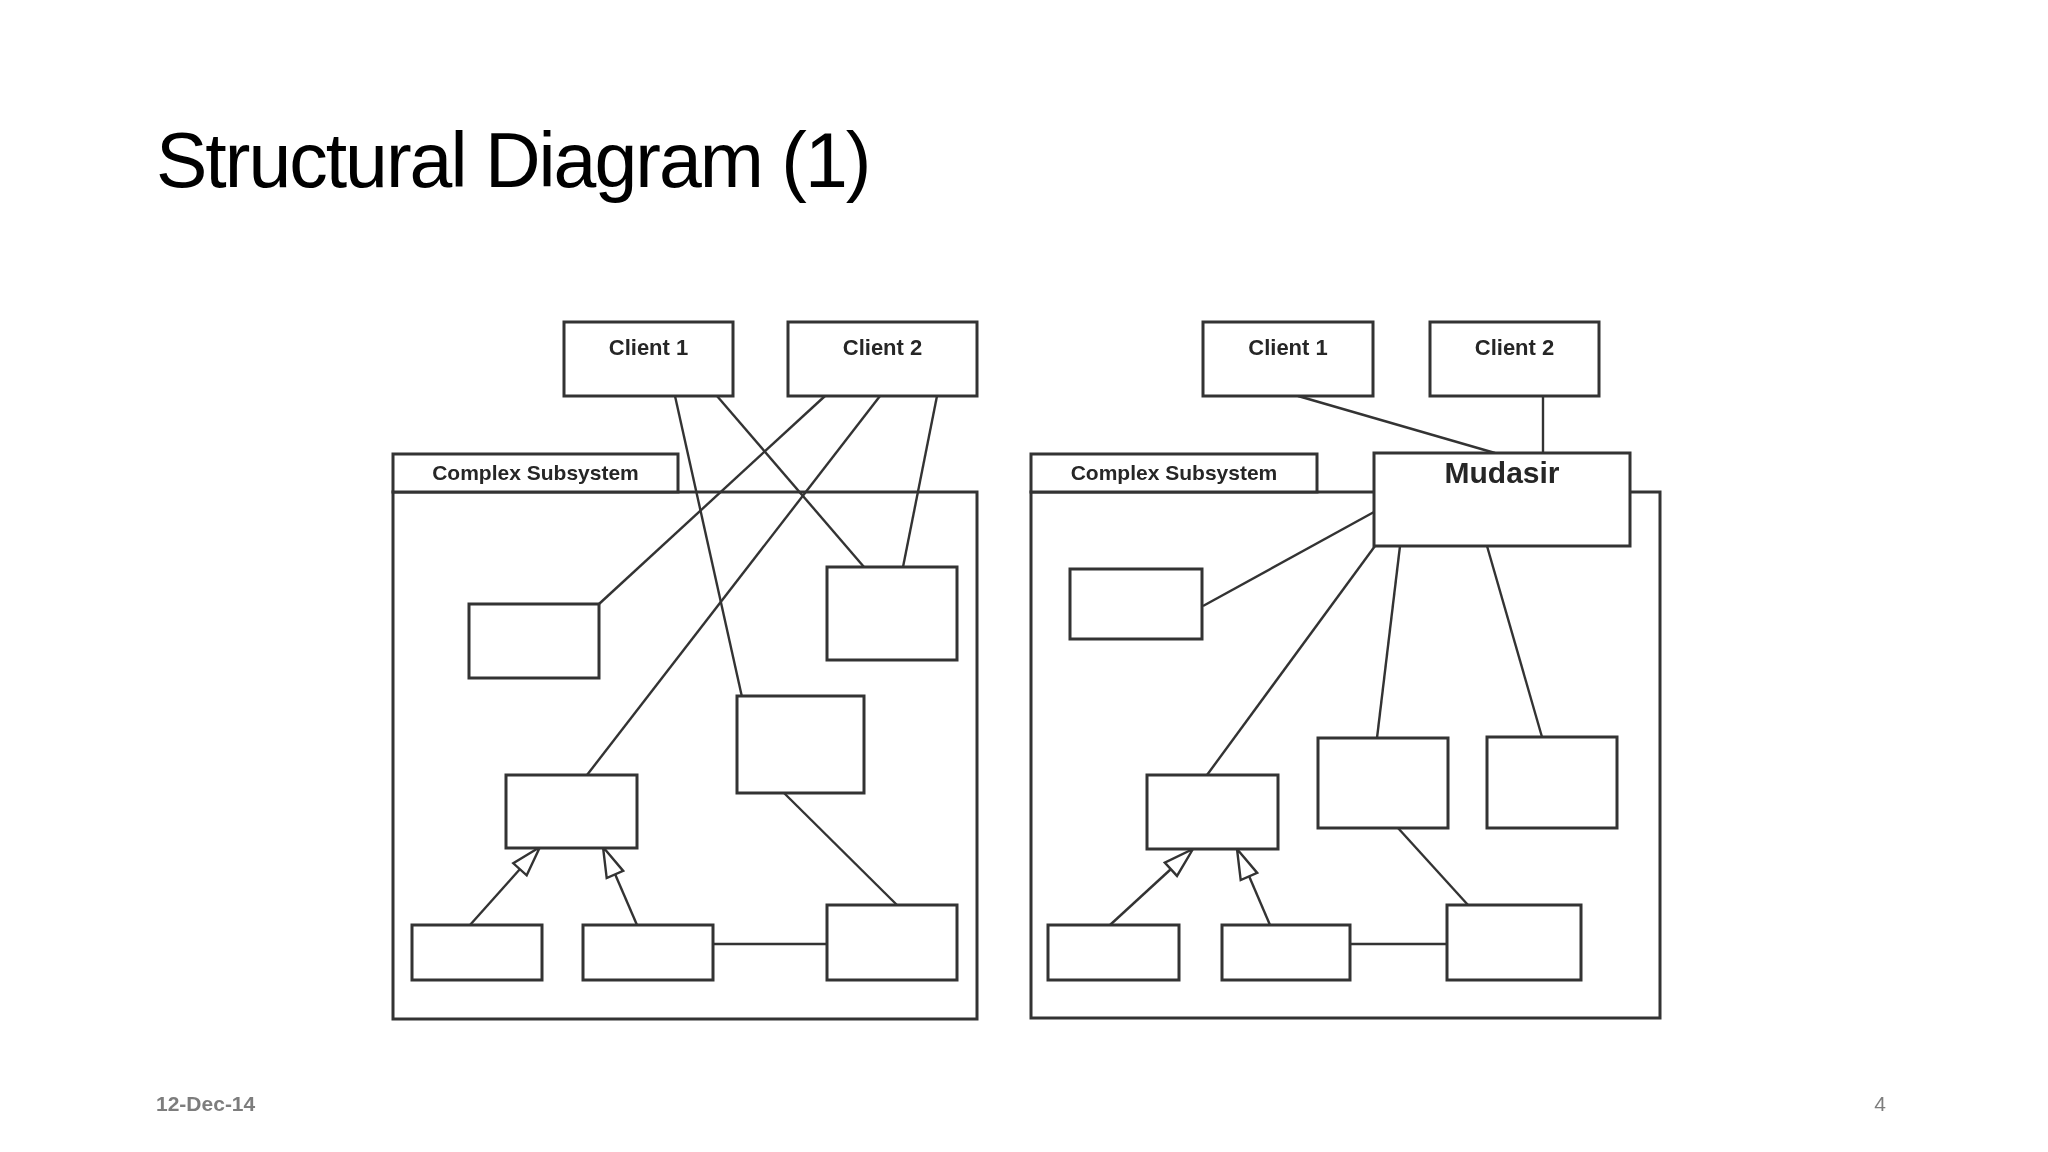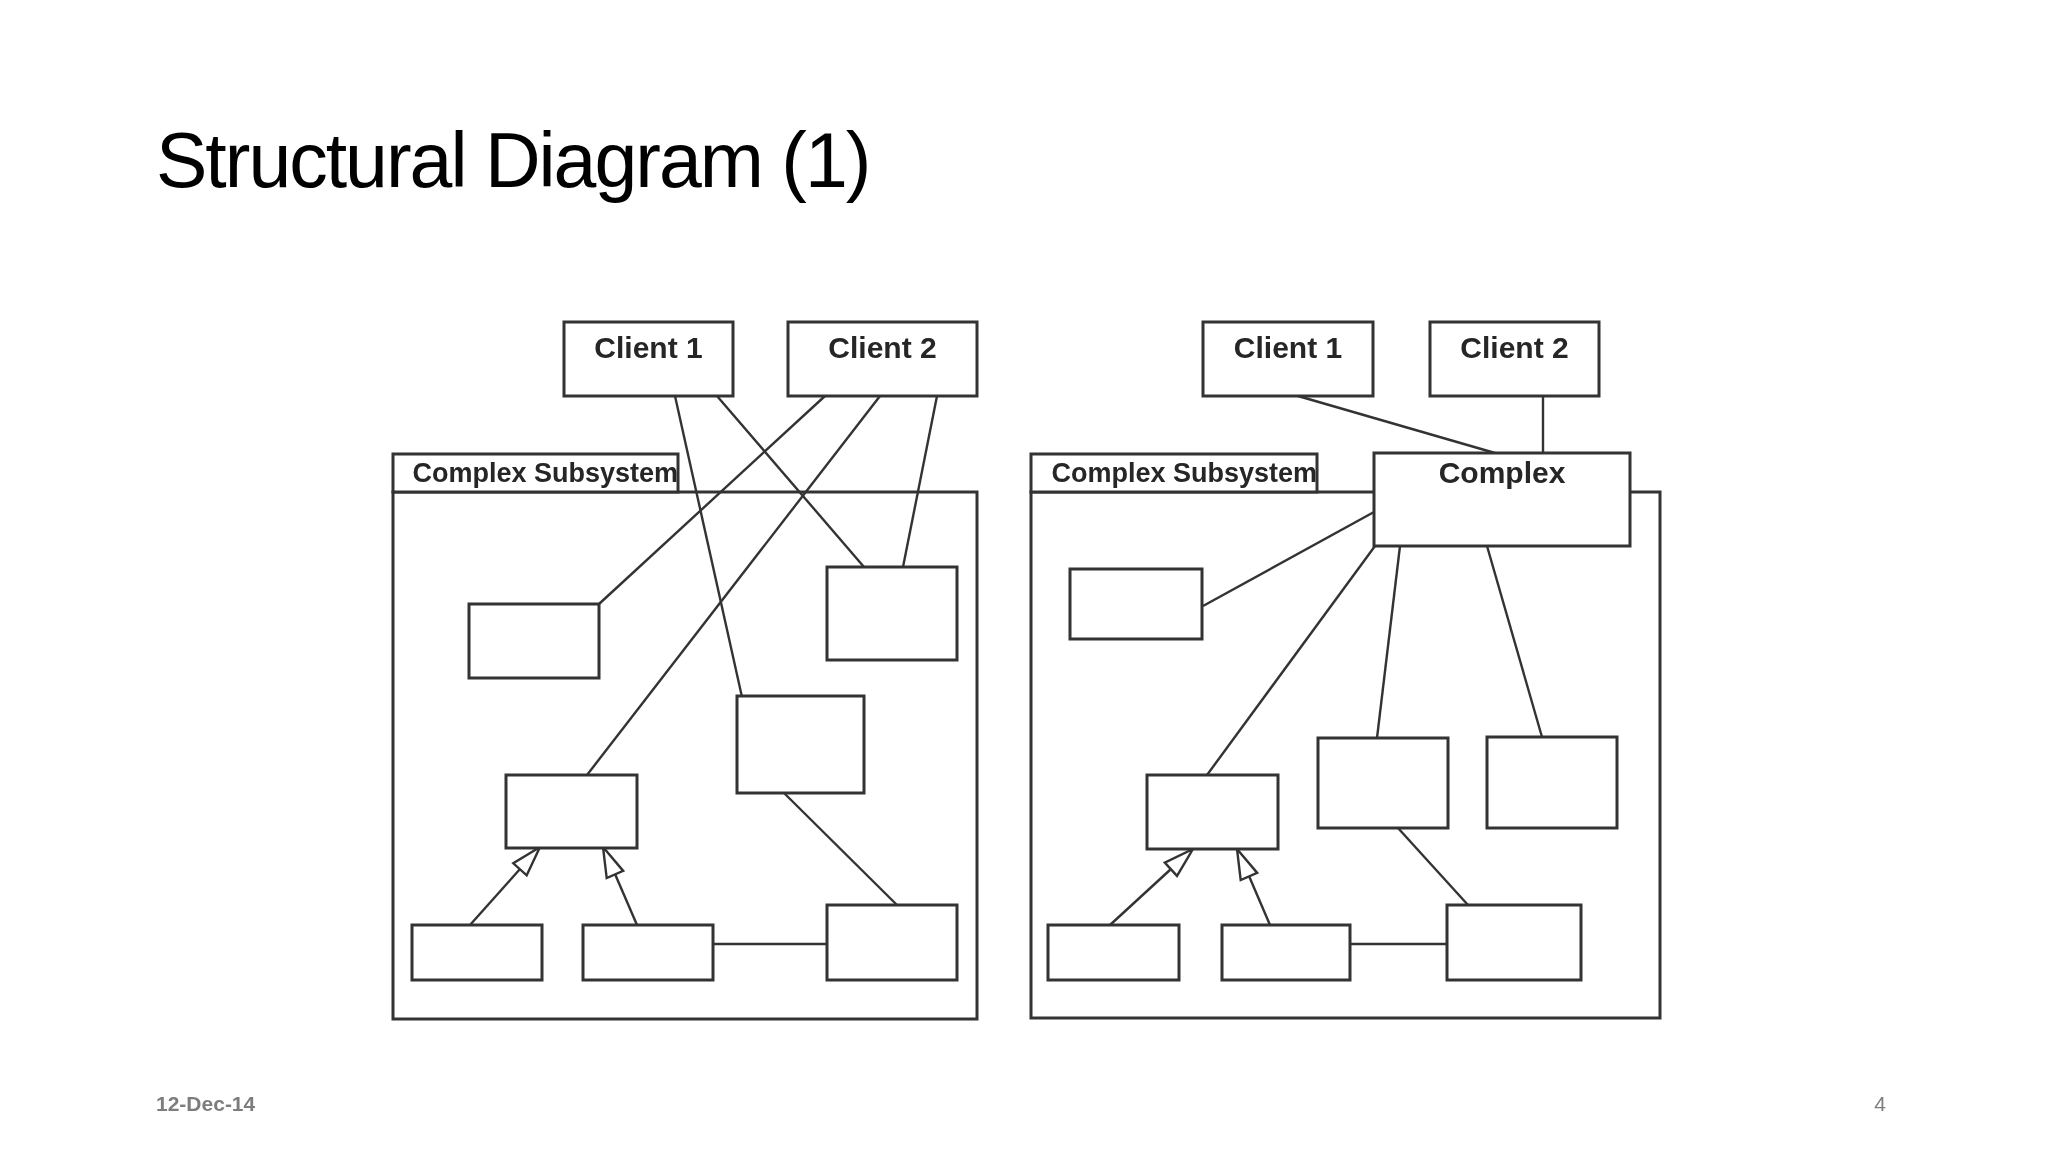--- a/index.html
+++ b/index.html
@@ -33,7 +33,7 @@
     color: var(--text-color, #262626);
     font-weight: 600; white-space: nowrap;
   }
-  .client-label  { font-size: 30px; height: 36px; line-height: 36px; }
+  .client-label  { font-size: 22px; height: 36px; line-height: 36px; }
   .subsys-label  { font-size: 27px; height: 38px; line-height: 38px; text-align: right; }
   .facade-label  { font-size: 30px; height: 38px; line-height: 38px; }
 

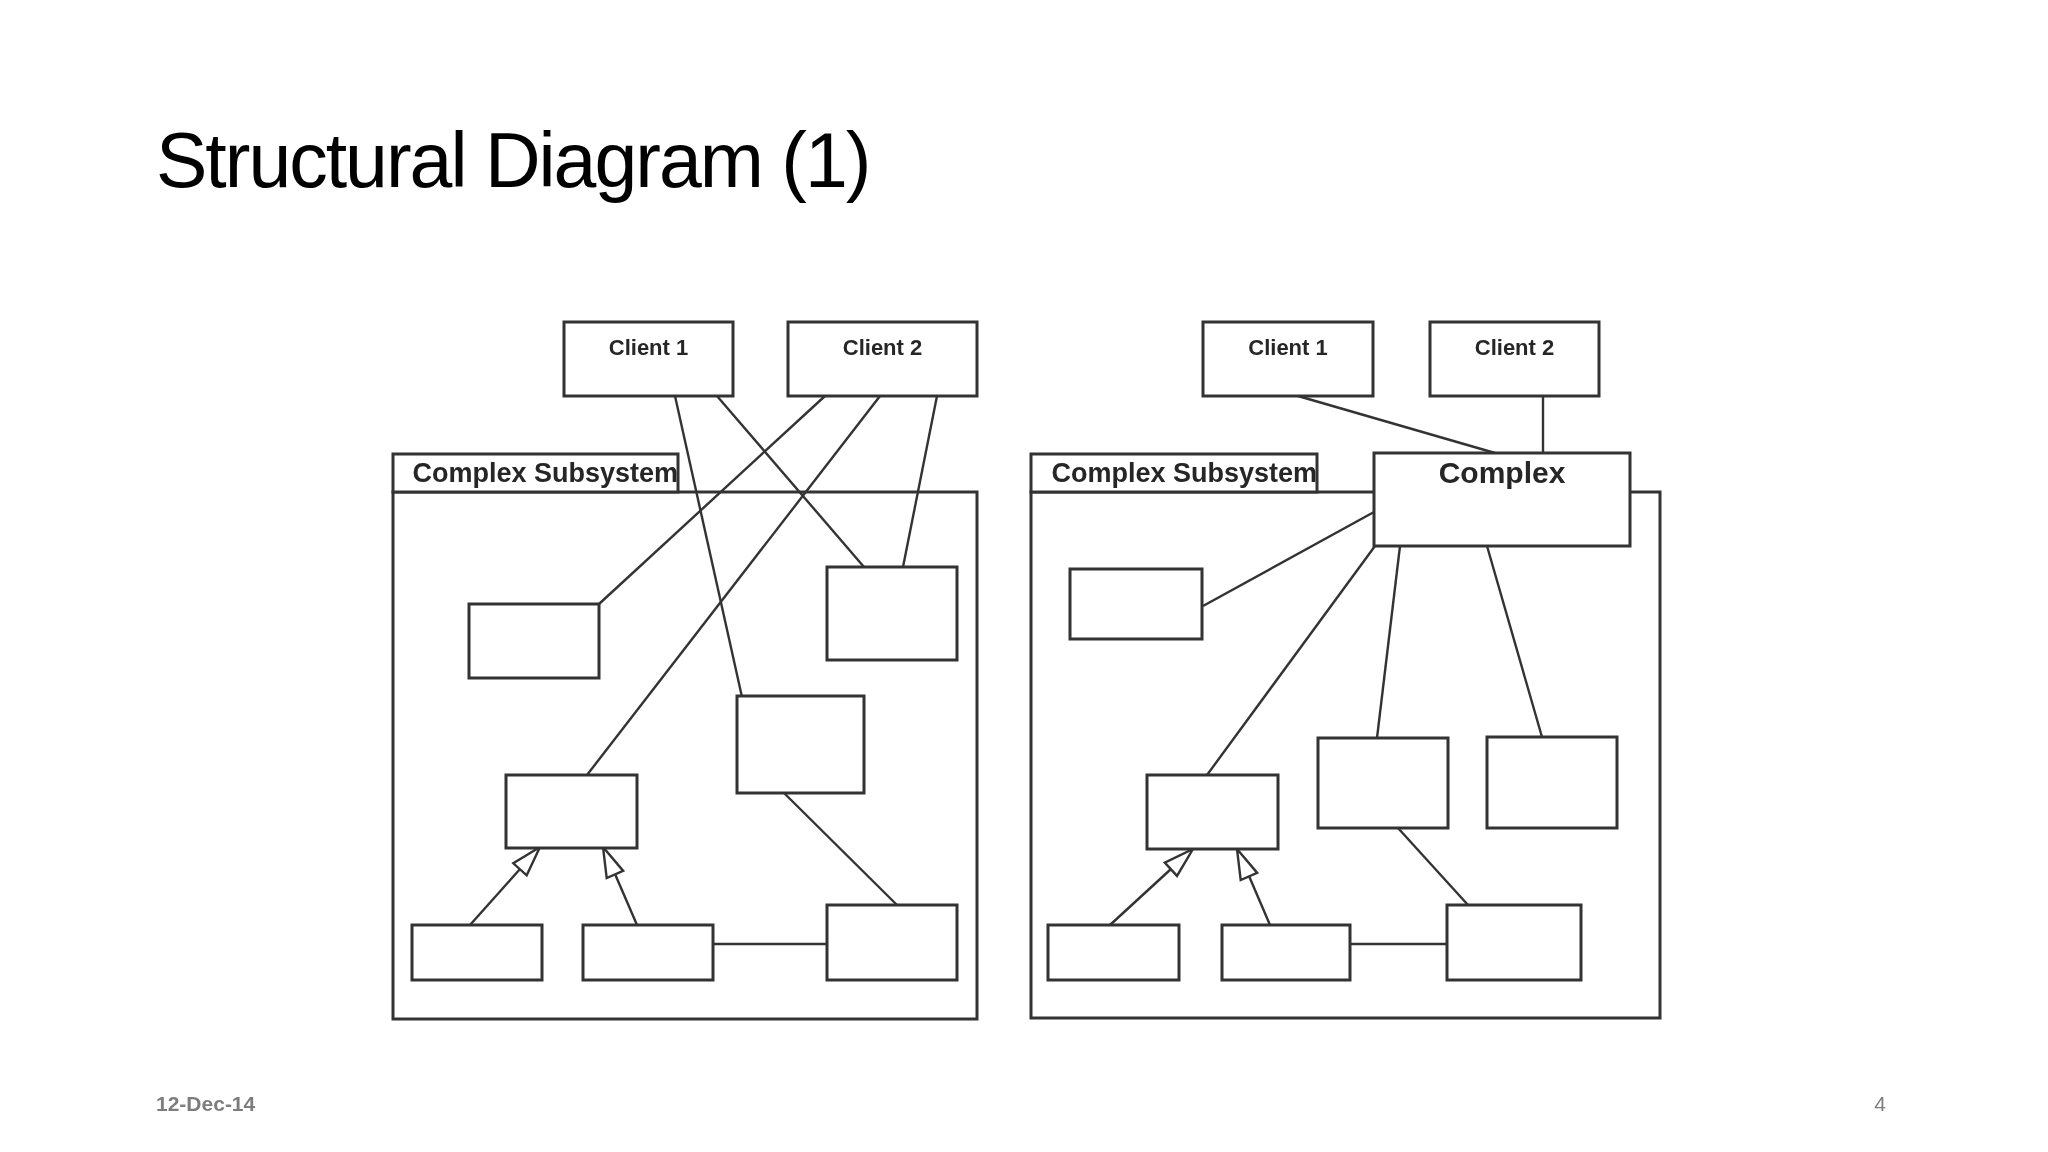--- a/index.html
+++ b/index.html
@@ -34,7 +34,7 @@
     font-weight: 600; white-space: nowrap;
   }
   .client-label  { font-size: 22px; height: 36px; line-height: 36px; }
-  .subsys-label  { font-size: 27px; height: 38px; line-height: 38px; text-align: right; }
+  .subsys-label  { font-size: 21px; height: 38px; line-height: 38px; }
   .facade-label  { font-size: 30px; height: 38px; line-height: 38px; }
 
   .footer-item {

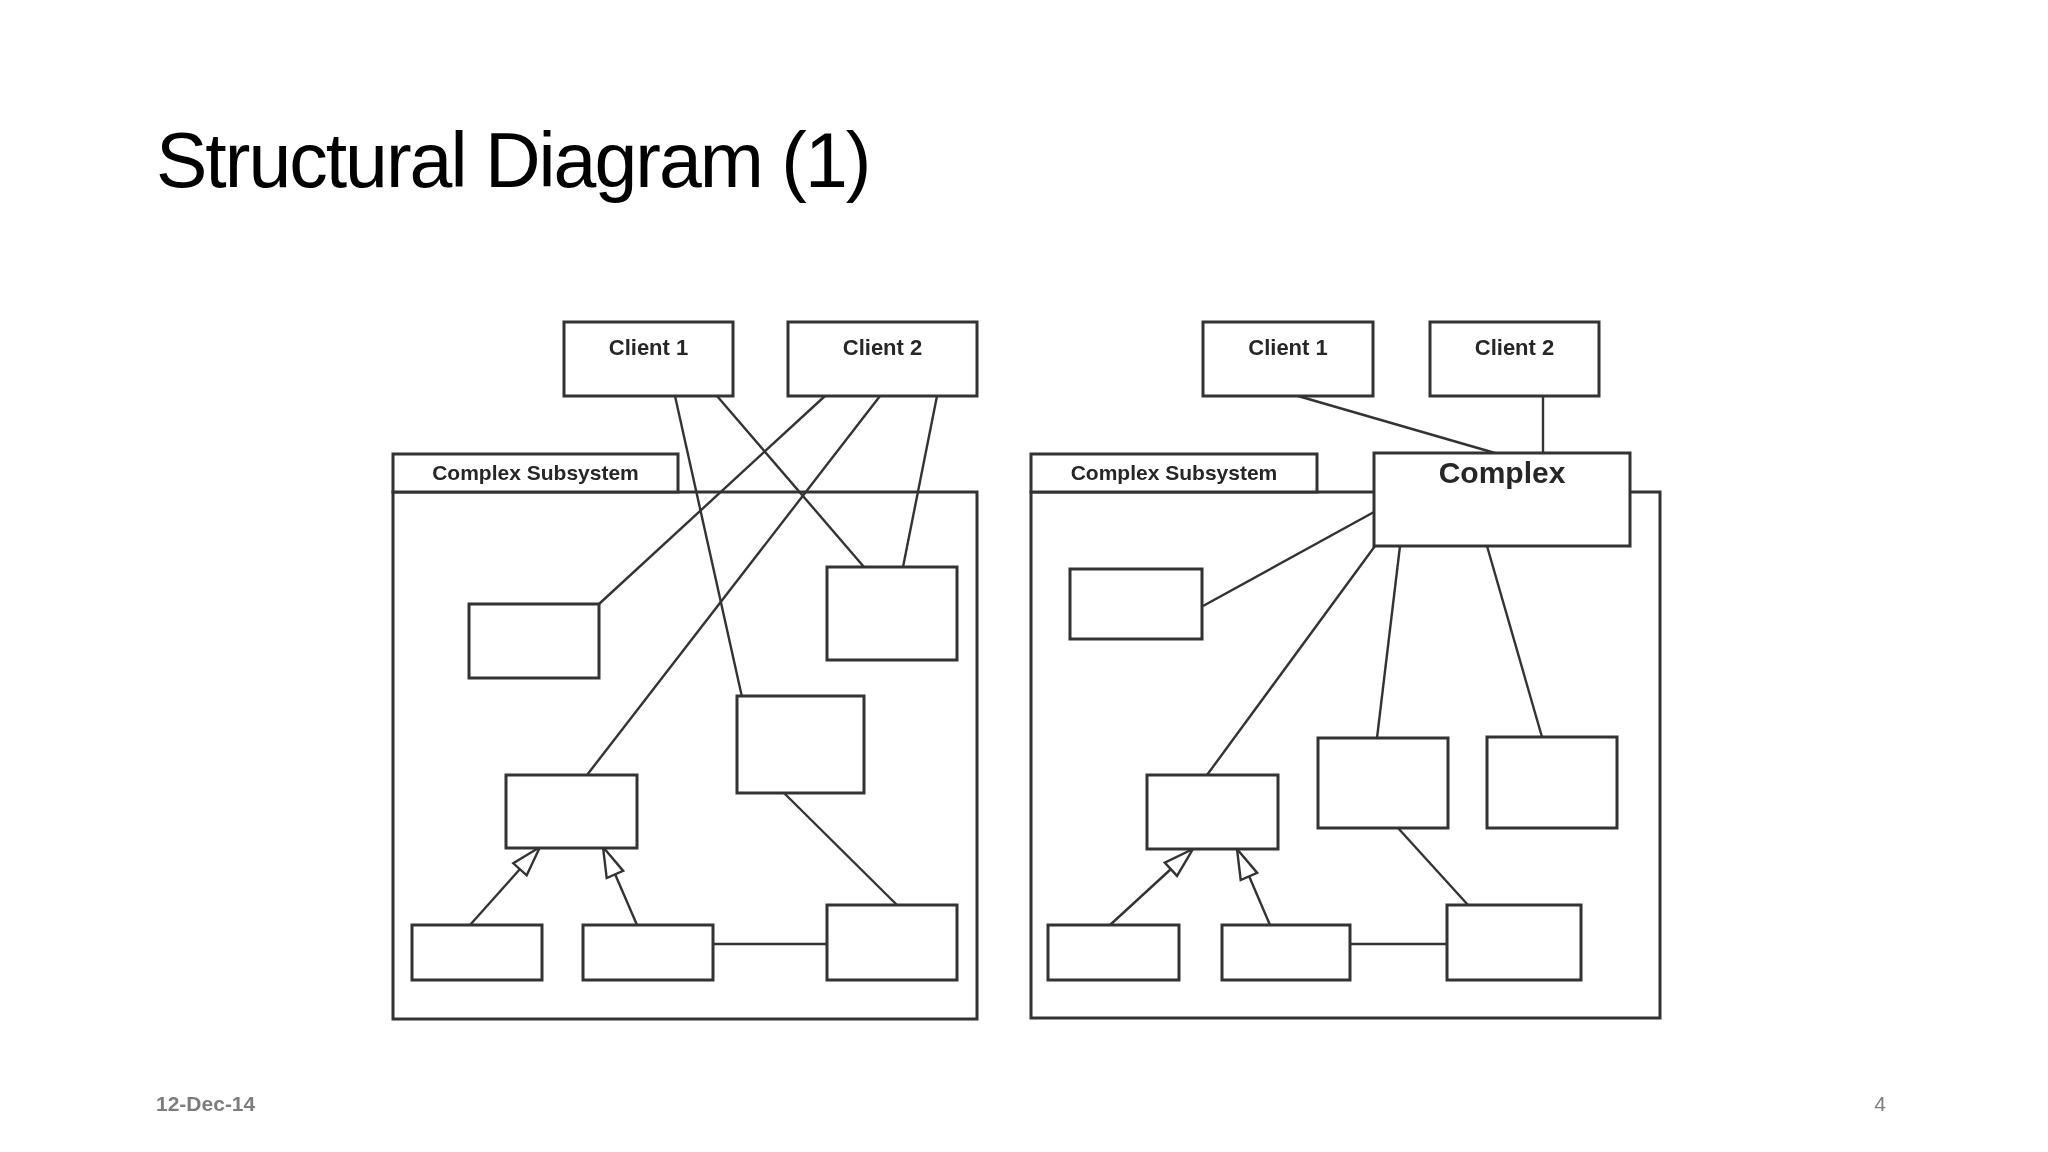--- a/index.html
+++ b/index.html
@@ -128,7 +128,7 @@
   <div class="box-label client-label" style="left:1203px; top:330px; width:170px;">Client 1</div>
   <div class="box-label client-label" style="left:1430px; top:330px; width:169px;">Client 2</div>
   <div class="box-label subsys-label" style="left:1031px; top:454px; width:286px;">Complex Subsystem</div>
-  <div class="box-label facade-label" style="left:1374px; top:454px; width:256px;">Complex</div>
+  <div class="box-label facade-label" style="left:1374px; top:454px; width:256px;">Mudasir</div>
 
   <div class="footer-item footer-date">12-Dec-14</div>
   <div class="footer-item footer-page">4</div>

